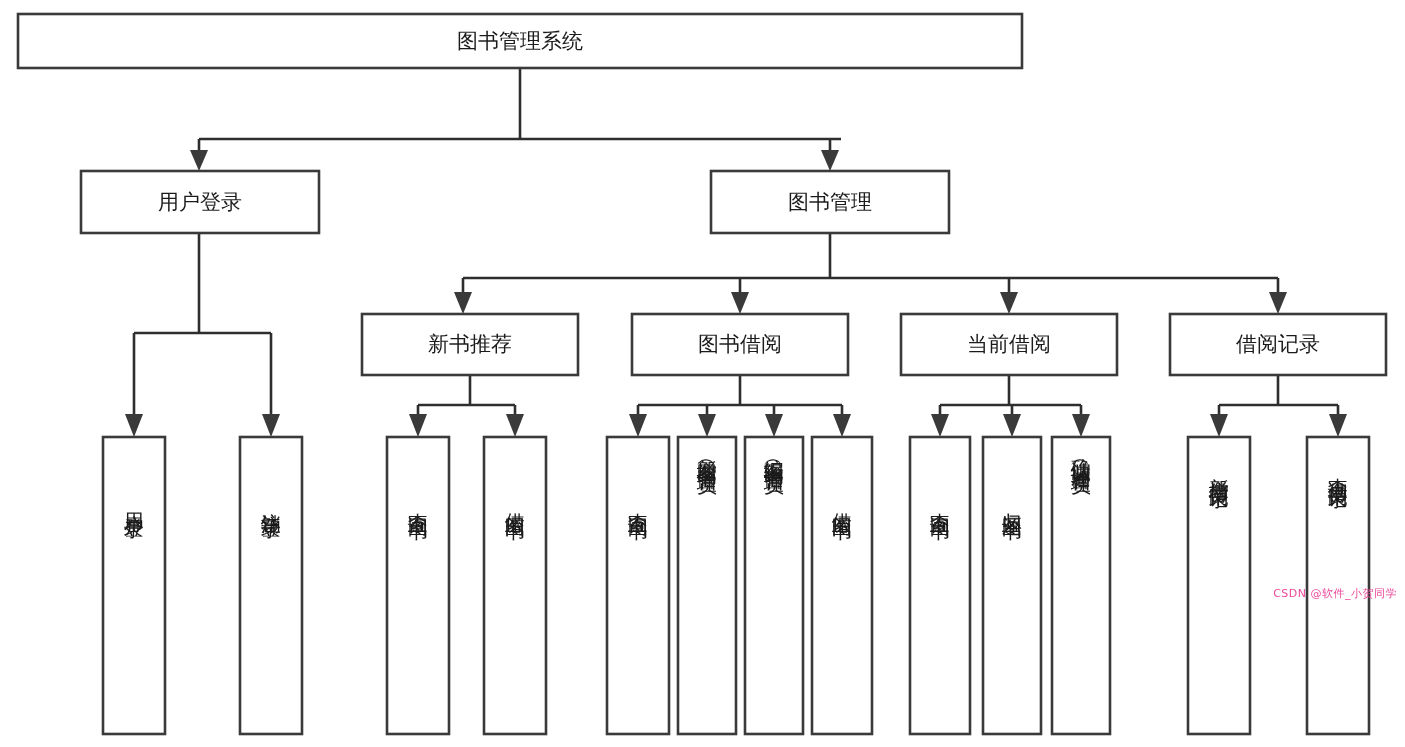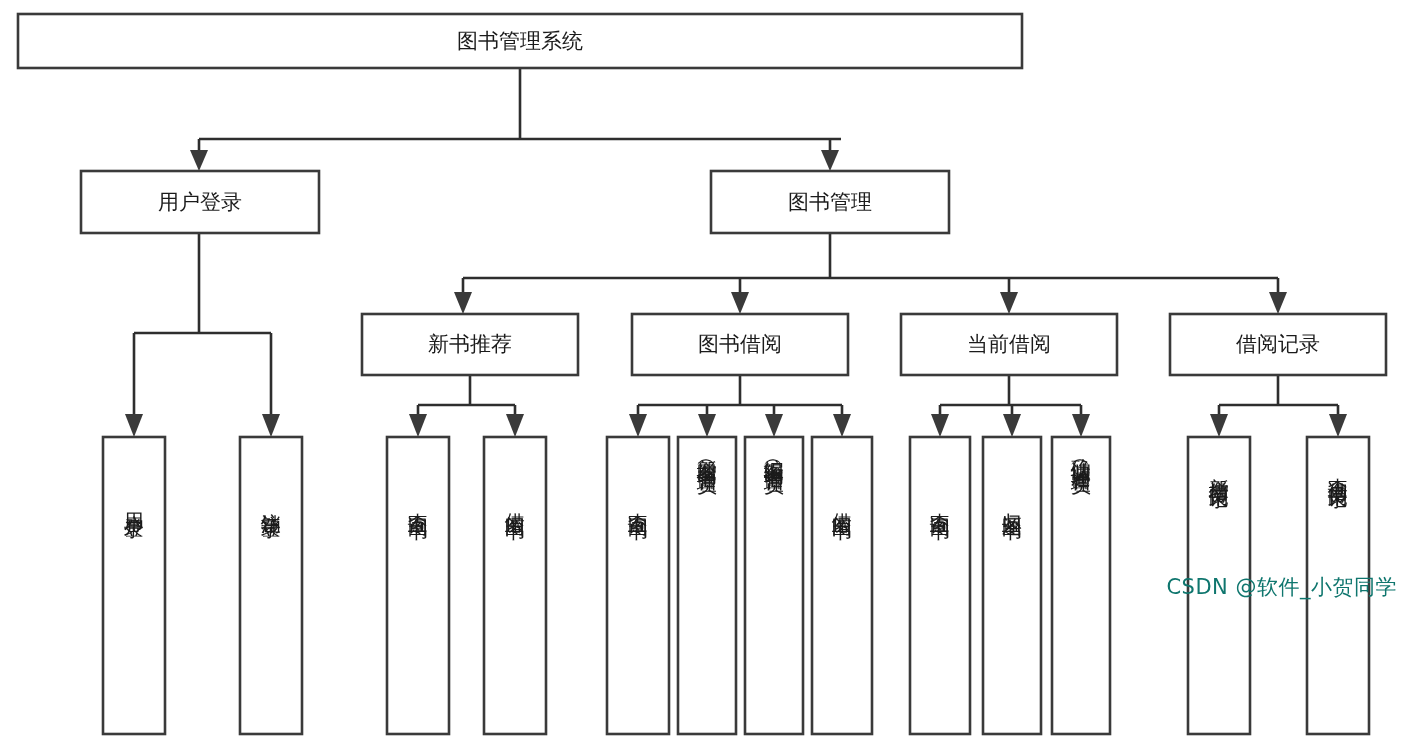--- a/index.html
+++ b/index.html
@@ -72,8 +72,8 @@
     right: 8px;
     bottom: 6px;
     font-family: "DejaVu Sans", "Liberation Sans", sans-serif;
-    font-size: 21px;
-    color: #0f766e;
+    font-size: 11px;
+    color: #ec4899;
     letter-spacing: 0.5px;
     white-space: nowrap;
     text-align: center;

